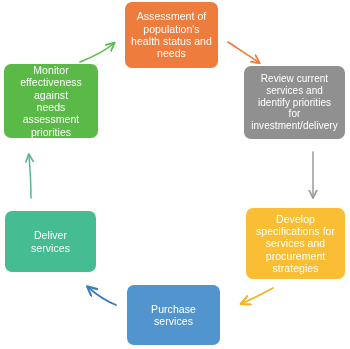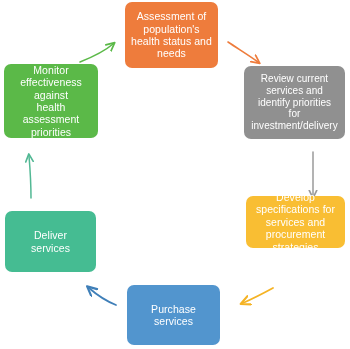--- a/index.html
+++ b/index.html
@@ -148,7 +148,7 @@
   <div class="node" id="node-monitor" style="background: rgb(91, 185, 72); color: rgb(255, 255, 255);">
     <span class="node-label">Monitor
 effectiveness against
-health assessment
+needs assessment
 priorities</span>
   </div>
 

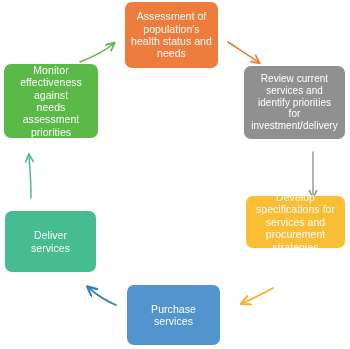--- a/index.html
+++ b/index.html
@@ -55,7 +55,7 @@
     font-size: 10px;
   }
   #node-develop {
-    left: 246px; top: 196px; width: 99px; height: 52px;
+    left: 246px; top: 208px; width: 99px; height: 71px;
     font-size: 10.5px;
   }
   #node-purchase {

